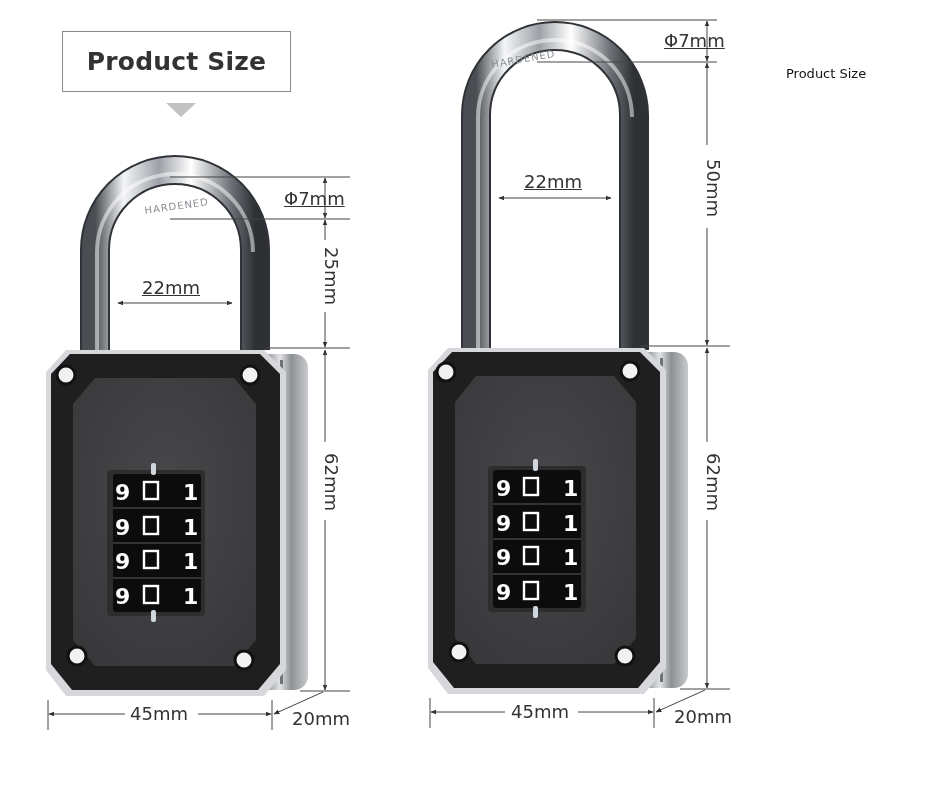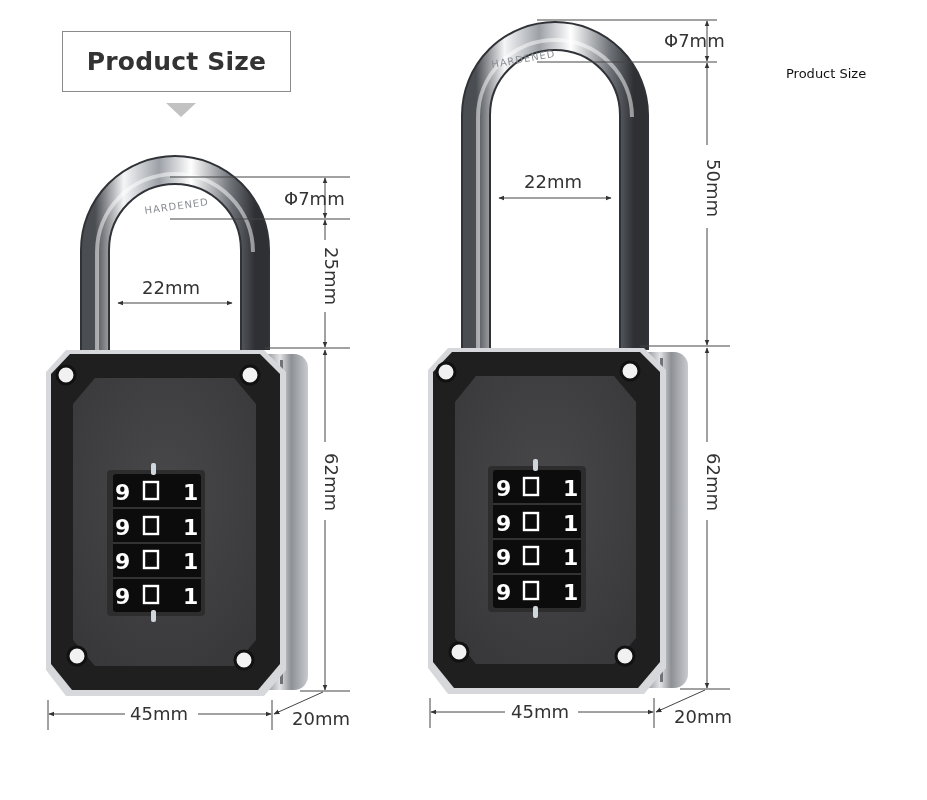--- a/index.html
+++ b/index.html
@@ -10,7 +10,7 @@
   .side-caption{position:absolute;left:786px;top:66px;font-family:"DejaVu Sans",sans-serif;font-size:13px;color:#111;}
   .dim{position:absolute;font-family:"DejaVu Sans",sans-serif;font-size:18px;color:#333;background:#fff;line-height:20px;white-space:nowrap;}
   .dim.v{transform:rotate(90deg);transform-origin:center center;}
-  .dim.nobg{background:transparent;}
+  .dim.nobg{background:transparent;text-decoration:underline;}
   svg{position:absolute;left:0;top:0;}
 </style>
 </head>

